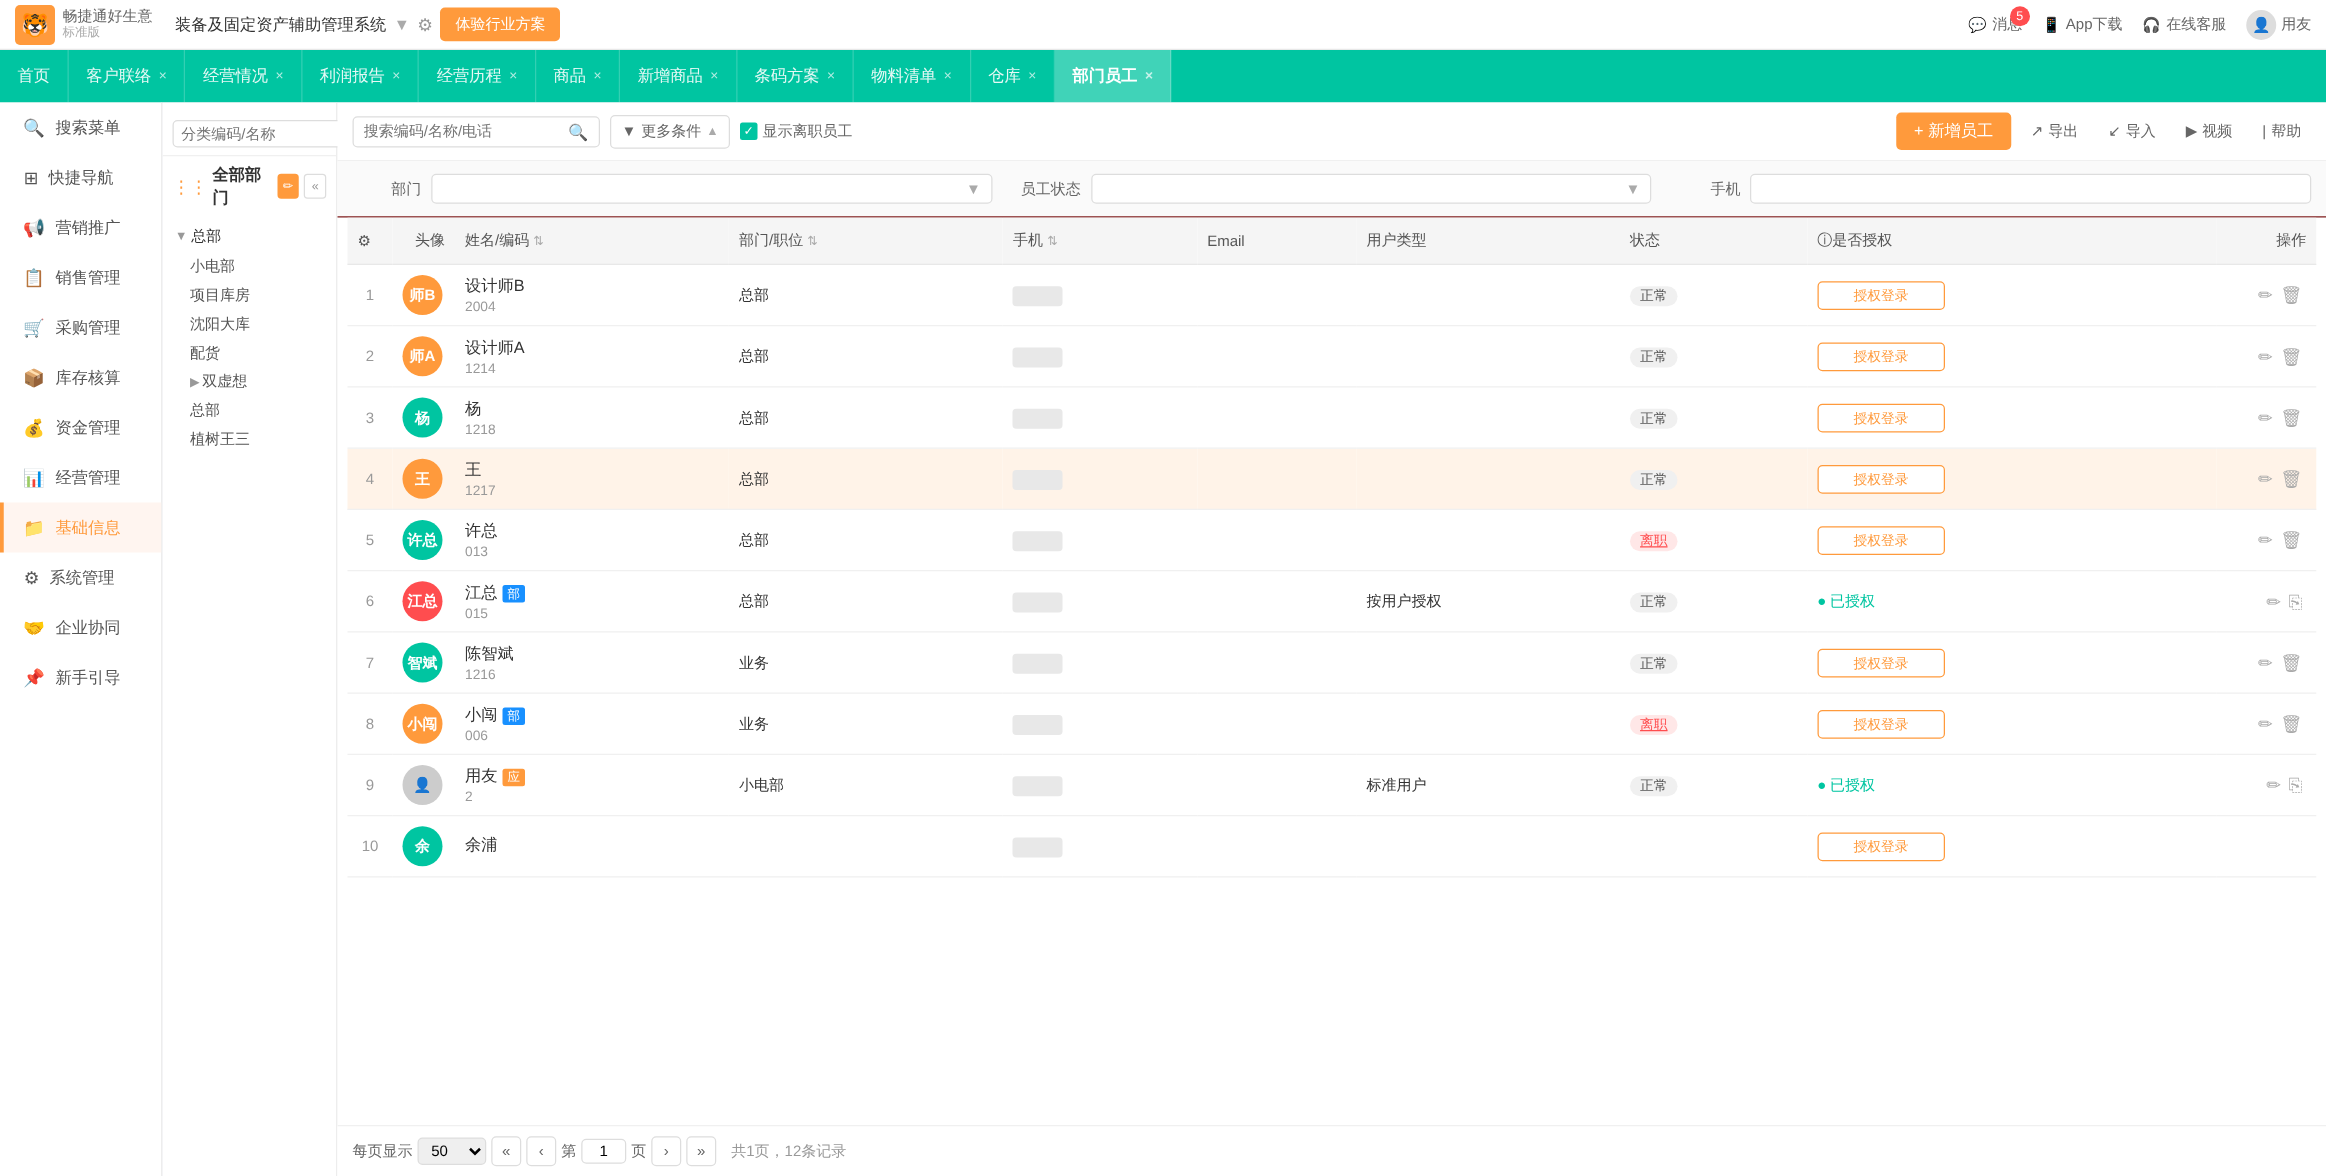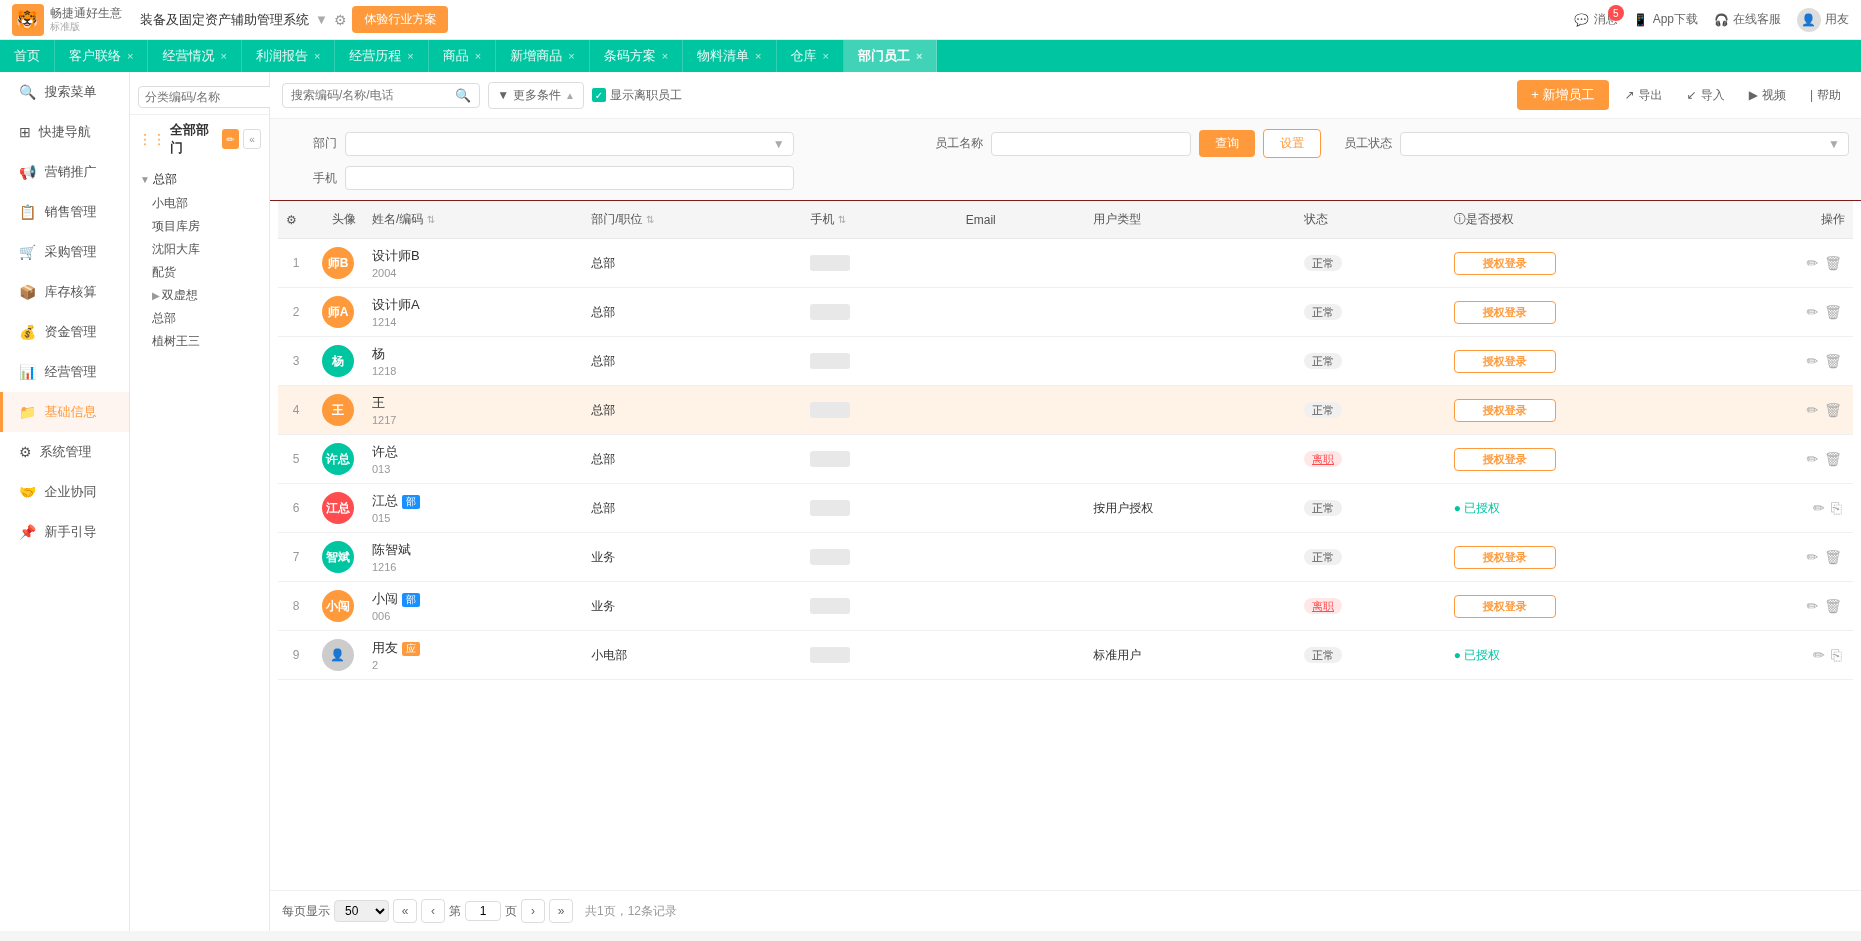--- a/index.html
+++ b/index.html
@@ -17,7 +17,7 @@
     .badge { position: absolute; top: -6px; right: -6px; background: #ff4d4f; color: white; border-radius: 8px; font-size: 10px; width: 16px; height: 16px; display: flex; align-items: center; justify-content: center; }
 
     
-    .nav-tabs { height: 32px; background: #00c5a1; display: flex; align-items: center; padding: 0 0; overflow: hidden; }
+    .nav-tabs { height: 42px; background: #00c5a1; display: flex; align-items: center; padding: 0 0; overflow: hidden; }
     .nav-tab { padding: 0 14px; height: 42px; display: flex; align-items: center; color: rgba(255,255,255,0.9); font-size: 13px; cursor: pointer; white-space: nowrap; border-right: 1px solid rgba(255,255,255,0.2); gap: 4px; }
     .nav-tab.active { background: rgba(255,255,255,0.25); color: white; font-weight: bold; }
     .nav-tab .close-x { color: rgba(255,255,255,0.7); font-size: 11px; margin-left: 2px; }

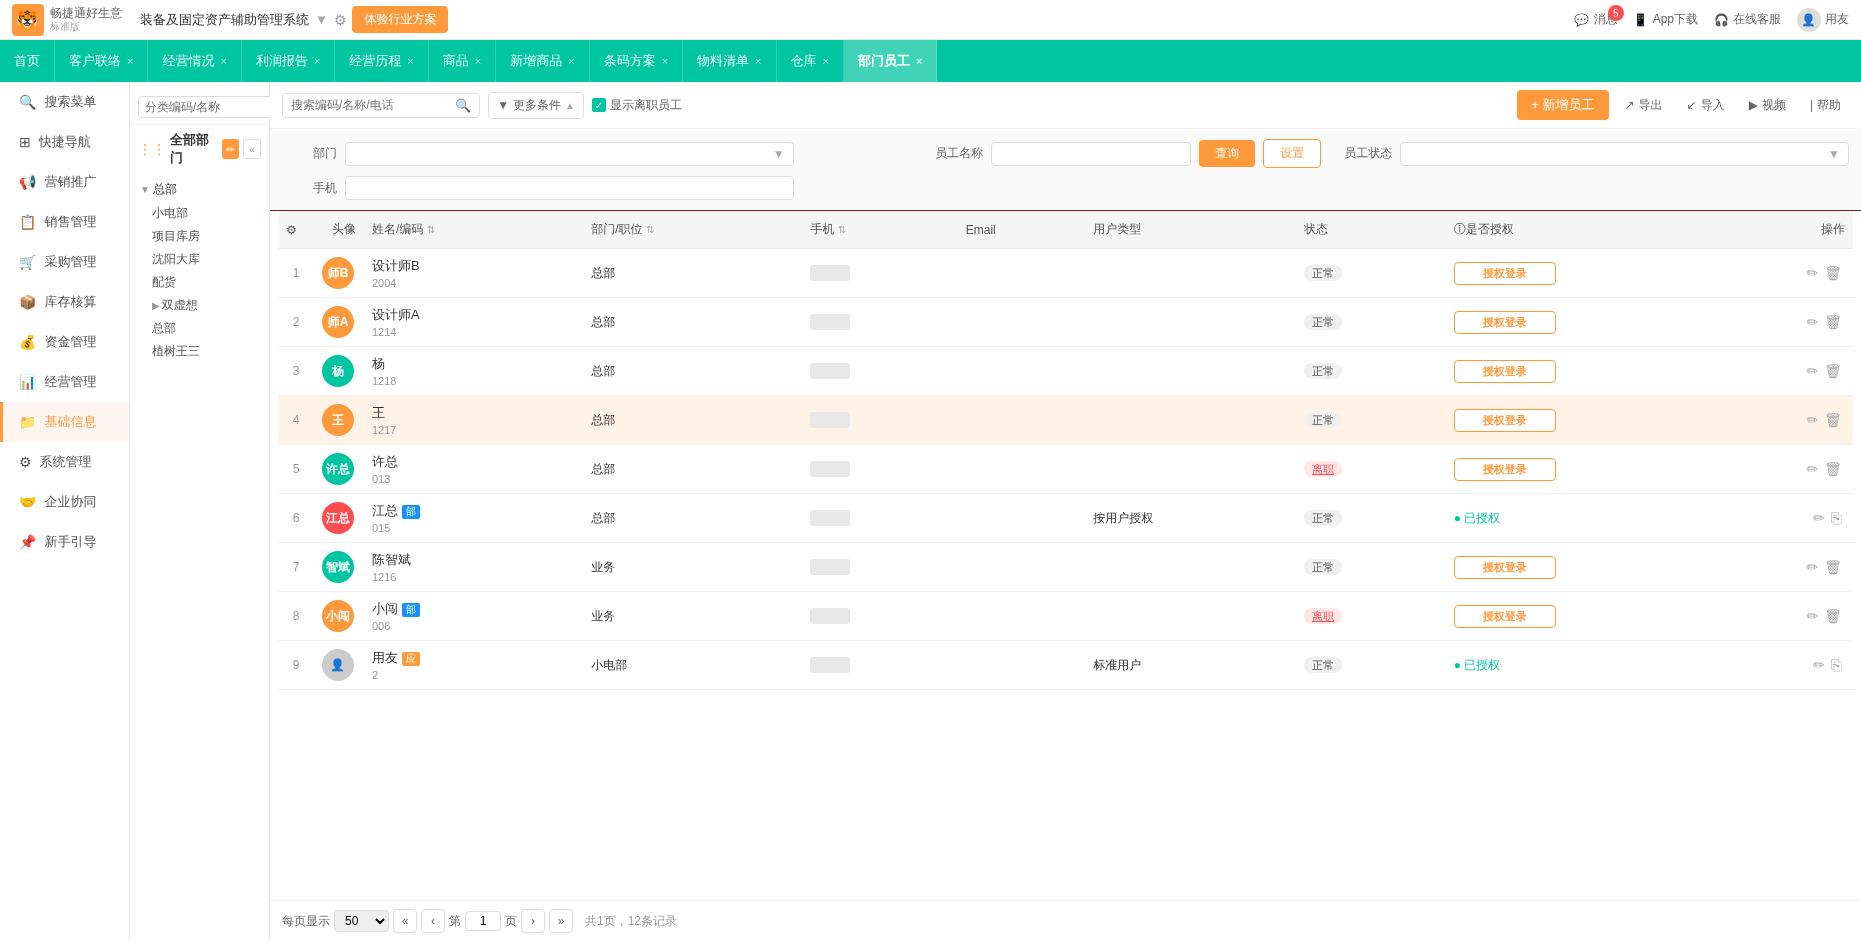--- a/index.html
+++ b/index.html
@@ -313,12 +313,6 @@
                 <span style="color:#aaa;">▼</span>
               </div>
             </div>
-            <div style="display:flex;align-items:center;justify-content:flex-end;gap:8px;">
-              <span class="filter-label">员工名称</span>
-              <input type="text" class="filter-input" style="flex: 1 1 0%; max-width: 200px; border: 1px solid rgb(221, 221, 221); border-radius: 4px; padding: 4px 8px; font-size: 12px;">
-              <button class="search-btn">查询</button>
-              <button class="set-btn">设置</button>
-            </div>
             <div class="filter-row">
               <span class="filter-label">员工状态</span>
               <div class="filter-select" style="flex:1;border:1px solid #ddd;border-radius:4px;padding:4px 8px;font-size:12px;display:flex;align-items:center;justify-content:space-between;background:white;">

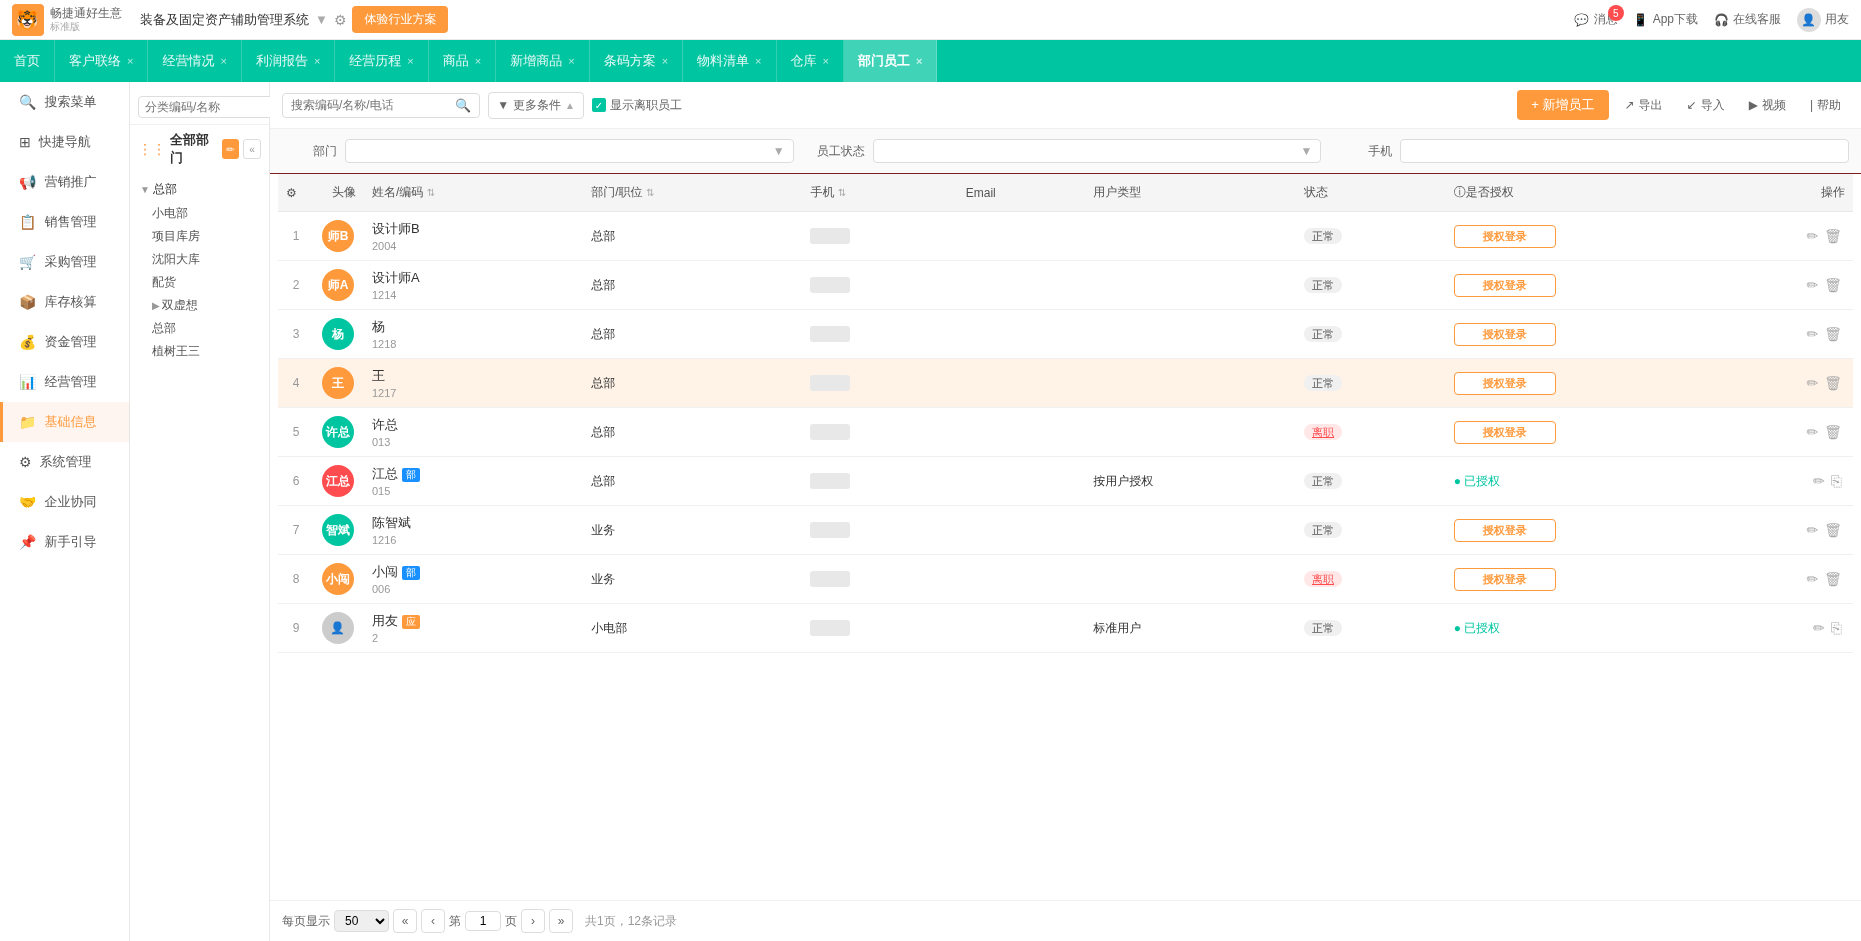--- a/index.html
+++ b/index.html
@@ -73,7 +73,7 @@
     .avatar.red { background: #ff4d4f; }
     .status-normal { background: #f0f0f0; color: #555; padding: 2px 8px; border-radius: 10px; font-size: 11px; }
     .status-resign { background: #ffe7e7; color: #ff4d4f; padding: 2px 8px; border-radius: 10px; font-size: 11px; text-decoration: underline; }
-    .auth-btn { border: 1px solid #ff9a3c; color: #ff9a3c; background: white; padding: 3px 28px; border-radius: 4px; cursor: pointer; font-size: 11px; font-weight: bold; }
+    .auth-btn { border: 1px solid #ff9a3c; color: #ff9a3c; background: white; padding: 3px 28px; border-radius: 4px; cursor: pointer; font-size: 11px; }
     .authorized { color: #00c5a1; font-size: 12px; display: flex; align-items: center; gap: 3px; }
     .authorized::before { content: '●'; color: #00c5a1; }
     .phone-blur { background: #e8e8e8; color: #e8e8e8; border-radius: 3px; font-size: 11px; padding: 2px 20px; }

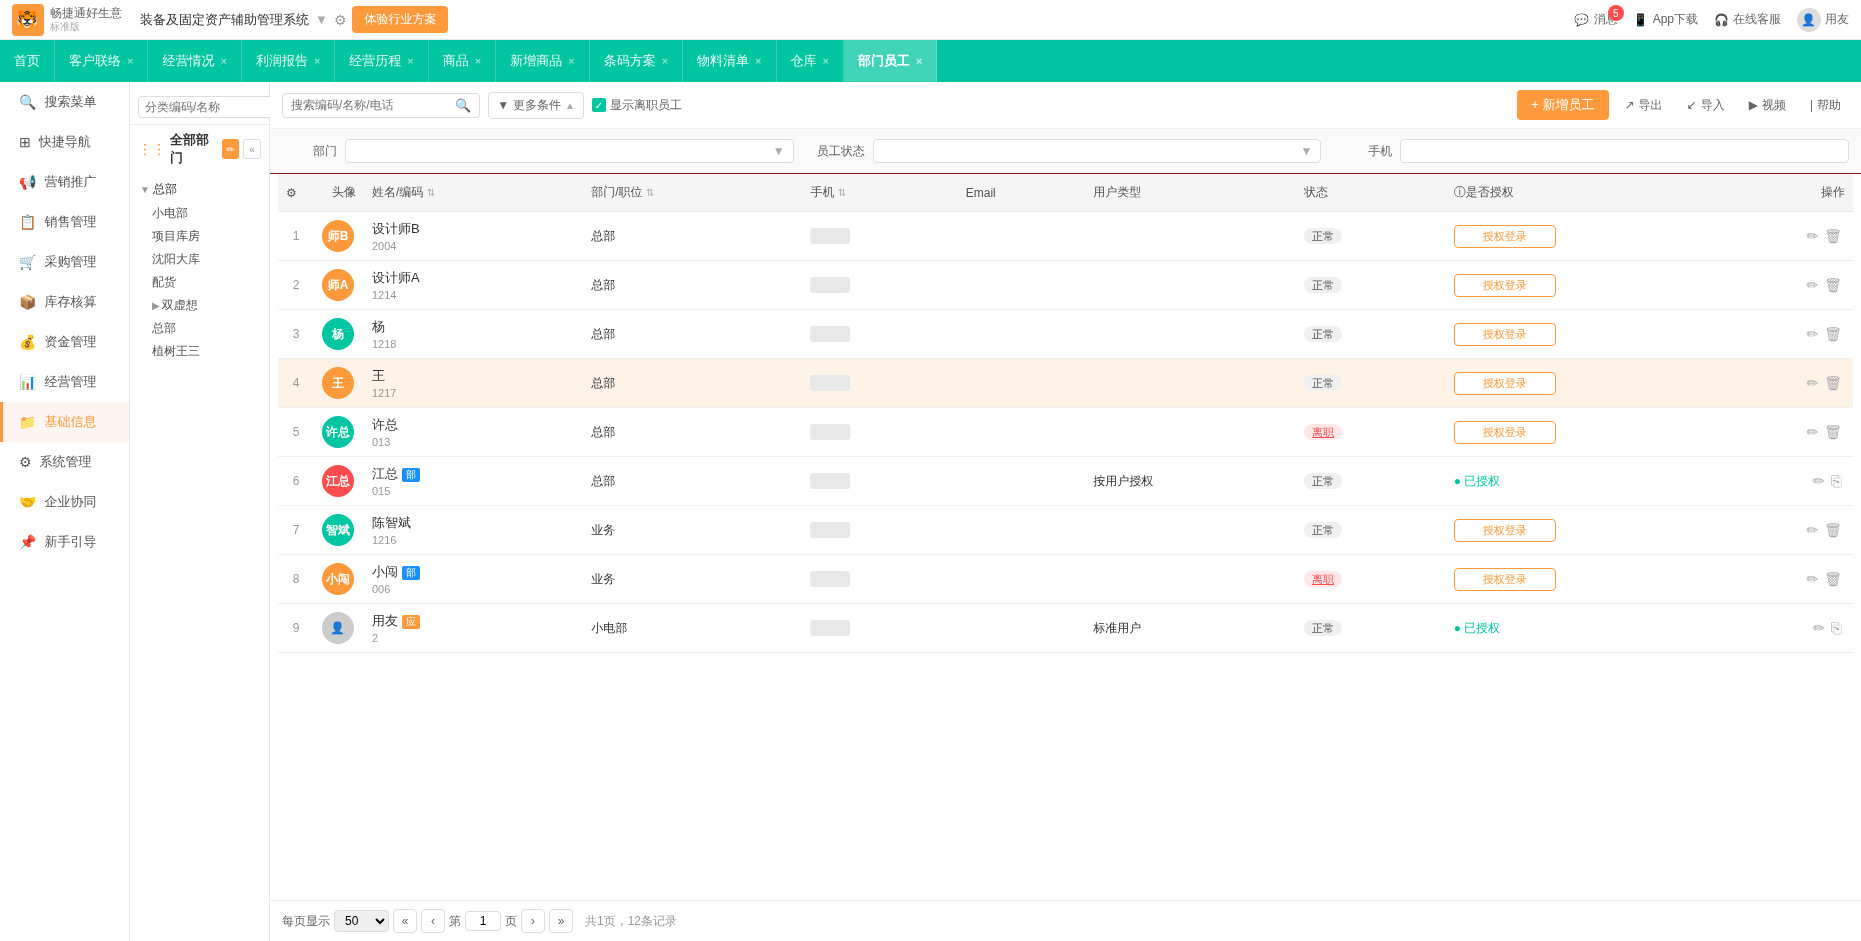--- a/index.html
+++ b/index.html
@@ -529,6 +529,25 @@
                 <td style="text-align:right;"><span class="op-btn">✏</span><span class="op-btn">⎘</span></td>
               </tr>
 
+              <tr>
+                <td style="text-align:center;color:#999;">10</td>
+                <td>
+                    <div class="avatar teal">余</div>
+                  </td>
+                <td>
+                    <div class="name-code">
+                      <span class="emp-name">余浦</span>
+                      <span class="emp-code"></span>
+                    </div>
+                  </td>
+                <td></td>
+                <td><span class="phone-blur">          </span></td>
+                <td></td>
+                <td></td>
+                <td></td>
+                <td><button class="auth-btn">授权登录</button></td>
+                <td style="text-align:right;"></td>
+              </tr>
             </tbody>
           </table>
         </div>

